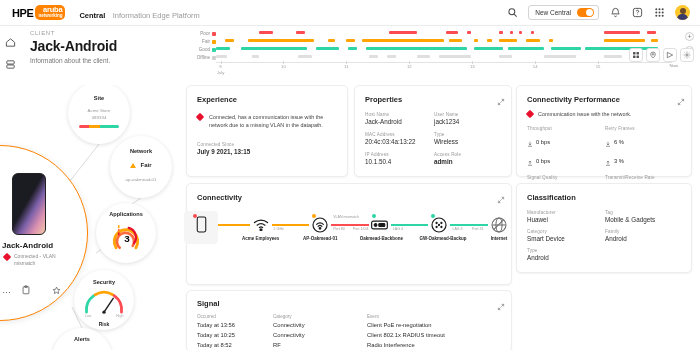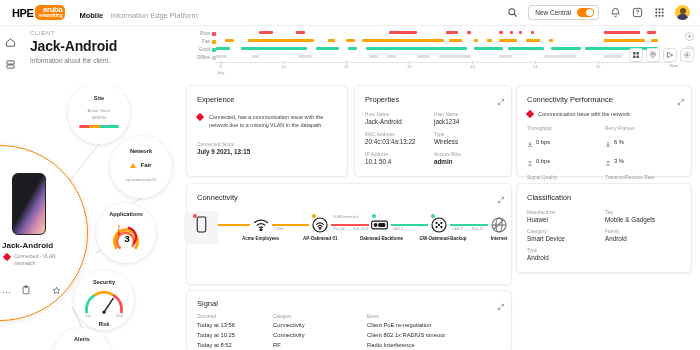--- a/index.html
+++ b/index.html
@@ -142,7 +142,7 @@
       </span>
     </div>
     <div>
-      <span class="central-title">Mobile</span>
+      <span class="central-title">Central</span>
       <span class="central-sub">Information Edge Platform</span>
     </div>
     <div class="topbar-right">

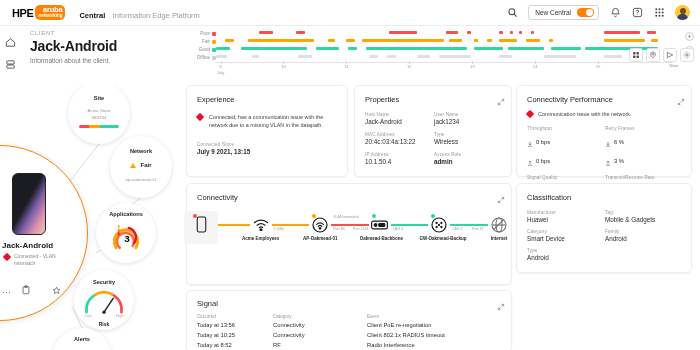--- a/index.html
+++ b/index.html
@@ -79,7 +79,7 @@
     position:absolute; background:#fff; border:1px solid #ededed; border-radius:5px;
     box-shadow:0 1px 2px rgba(0,0,0,0.05);
   }
-  .card-title { font-size:7.5px; font-weight:400; color:#1f1f1f; }
+  .card-title { font-size:7.5px; font-weight:700; color:#1f1f1f; }
   .expand {
     position:absolute; right:6px; top:6px; width:8px; height:8px; cursor:pointer; color:#8a8a8a;
   }

